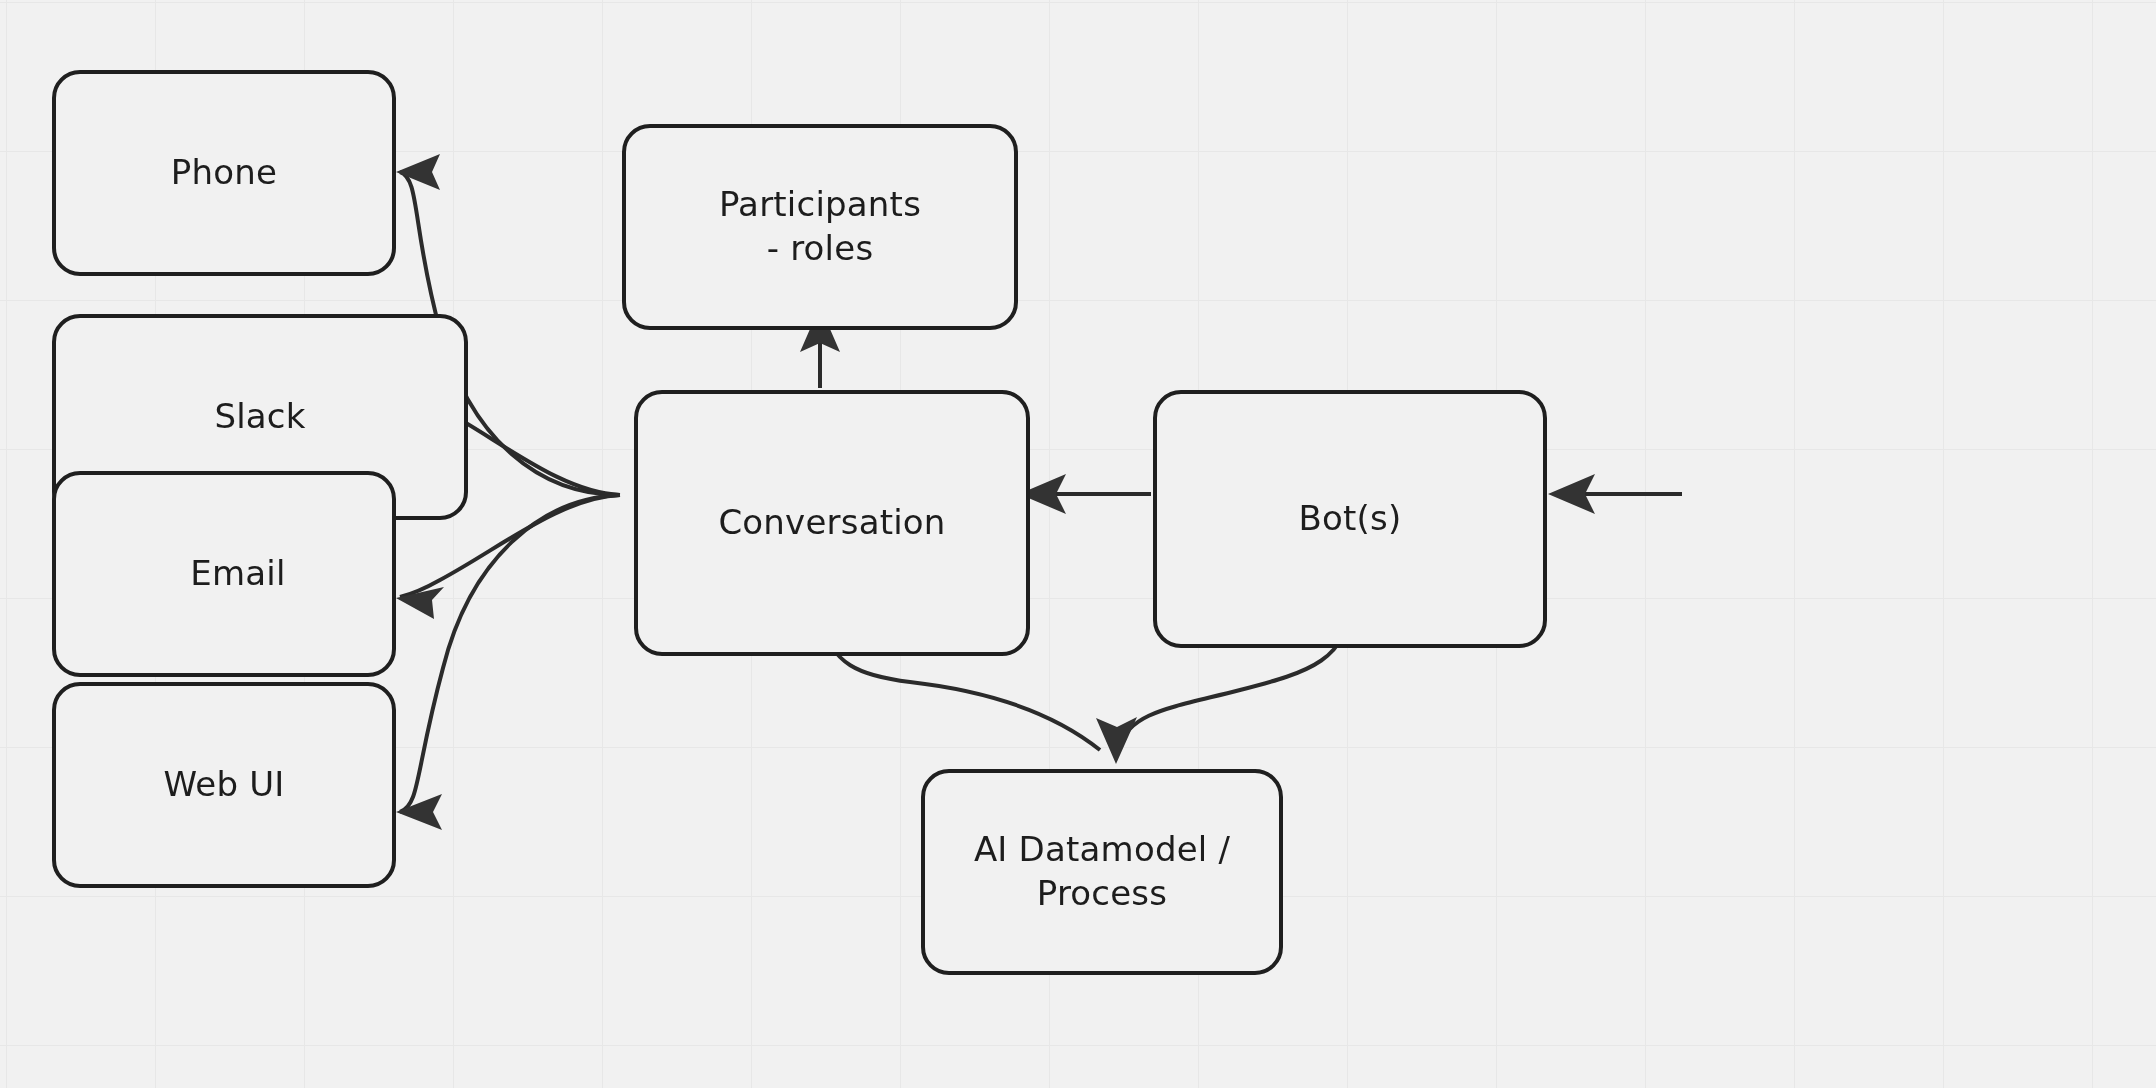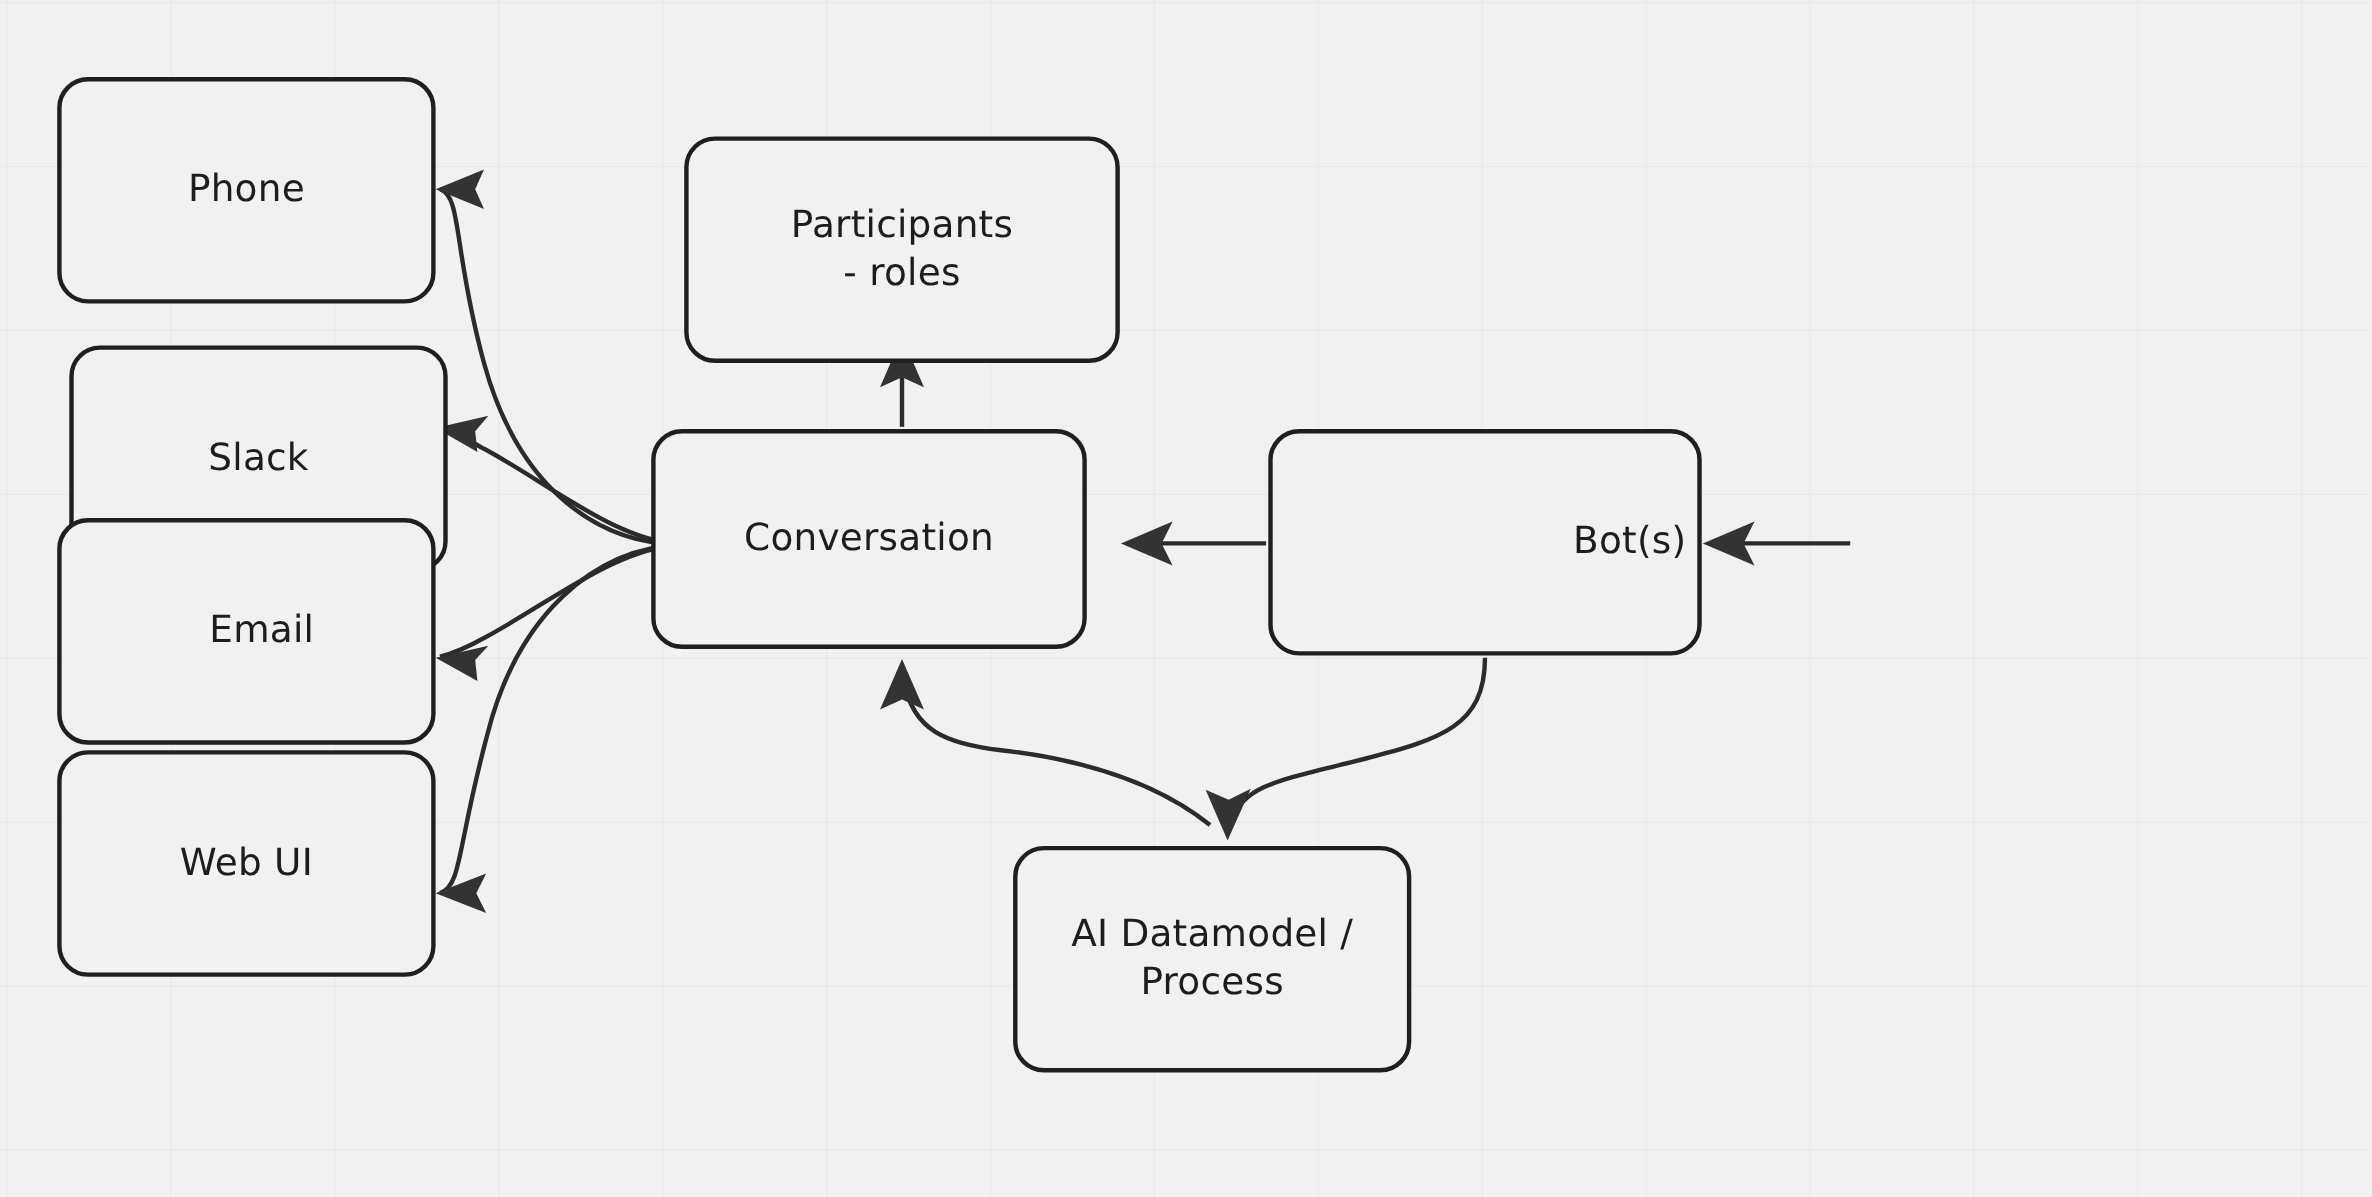--- a/index.html
+++ b/index.html
@@ -118,7 +118,7 @@
     <span class="node-label">Phone</span>
   </div>
 
-  <div class="node" style="left:52px; top:314px; width:344px; height:206px;margin-left:11px;">
+  <div class="node" style="left:52px; top:314px; width:416px; height:206px;">
     <span class="node-label">Slack</span>
   </div>
 

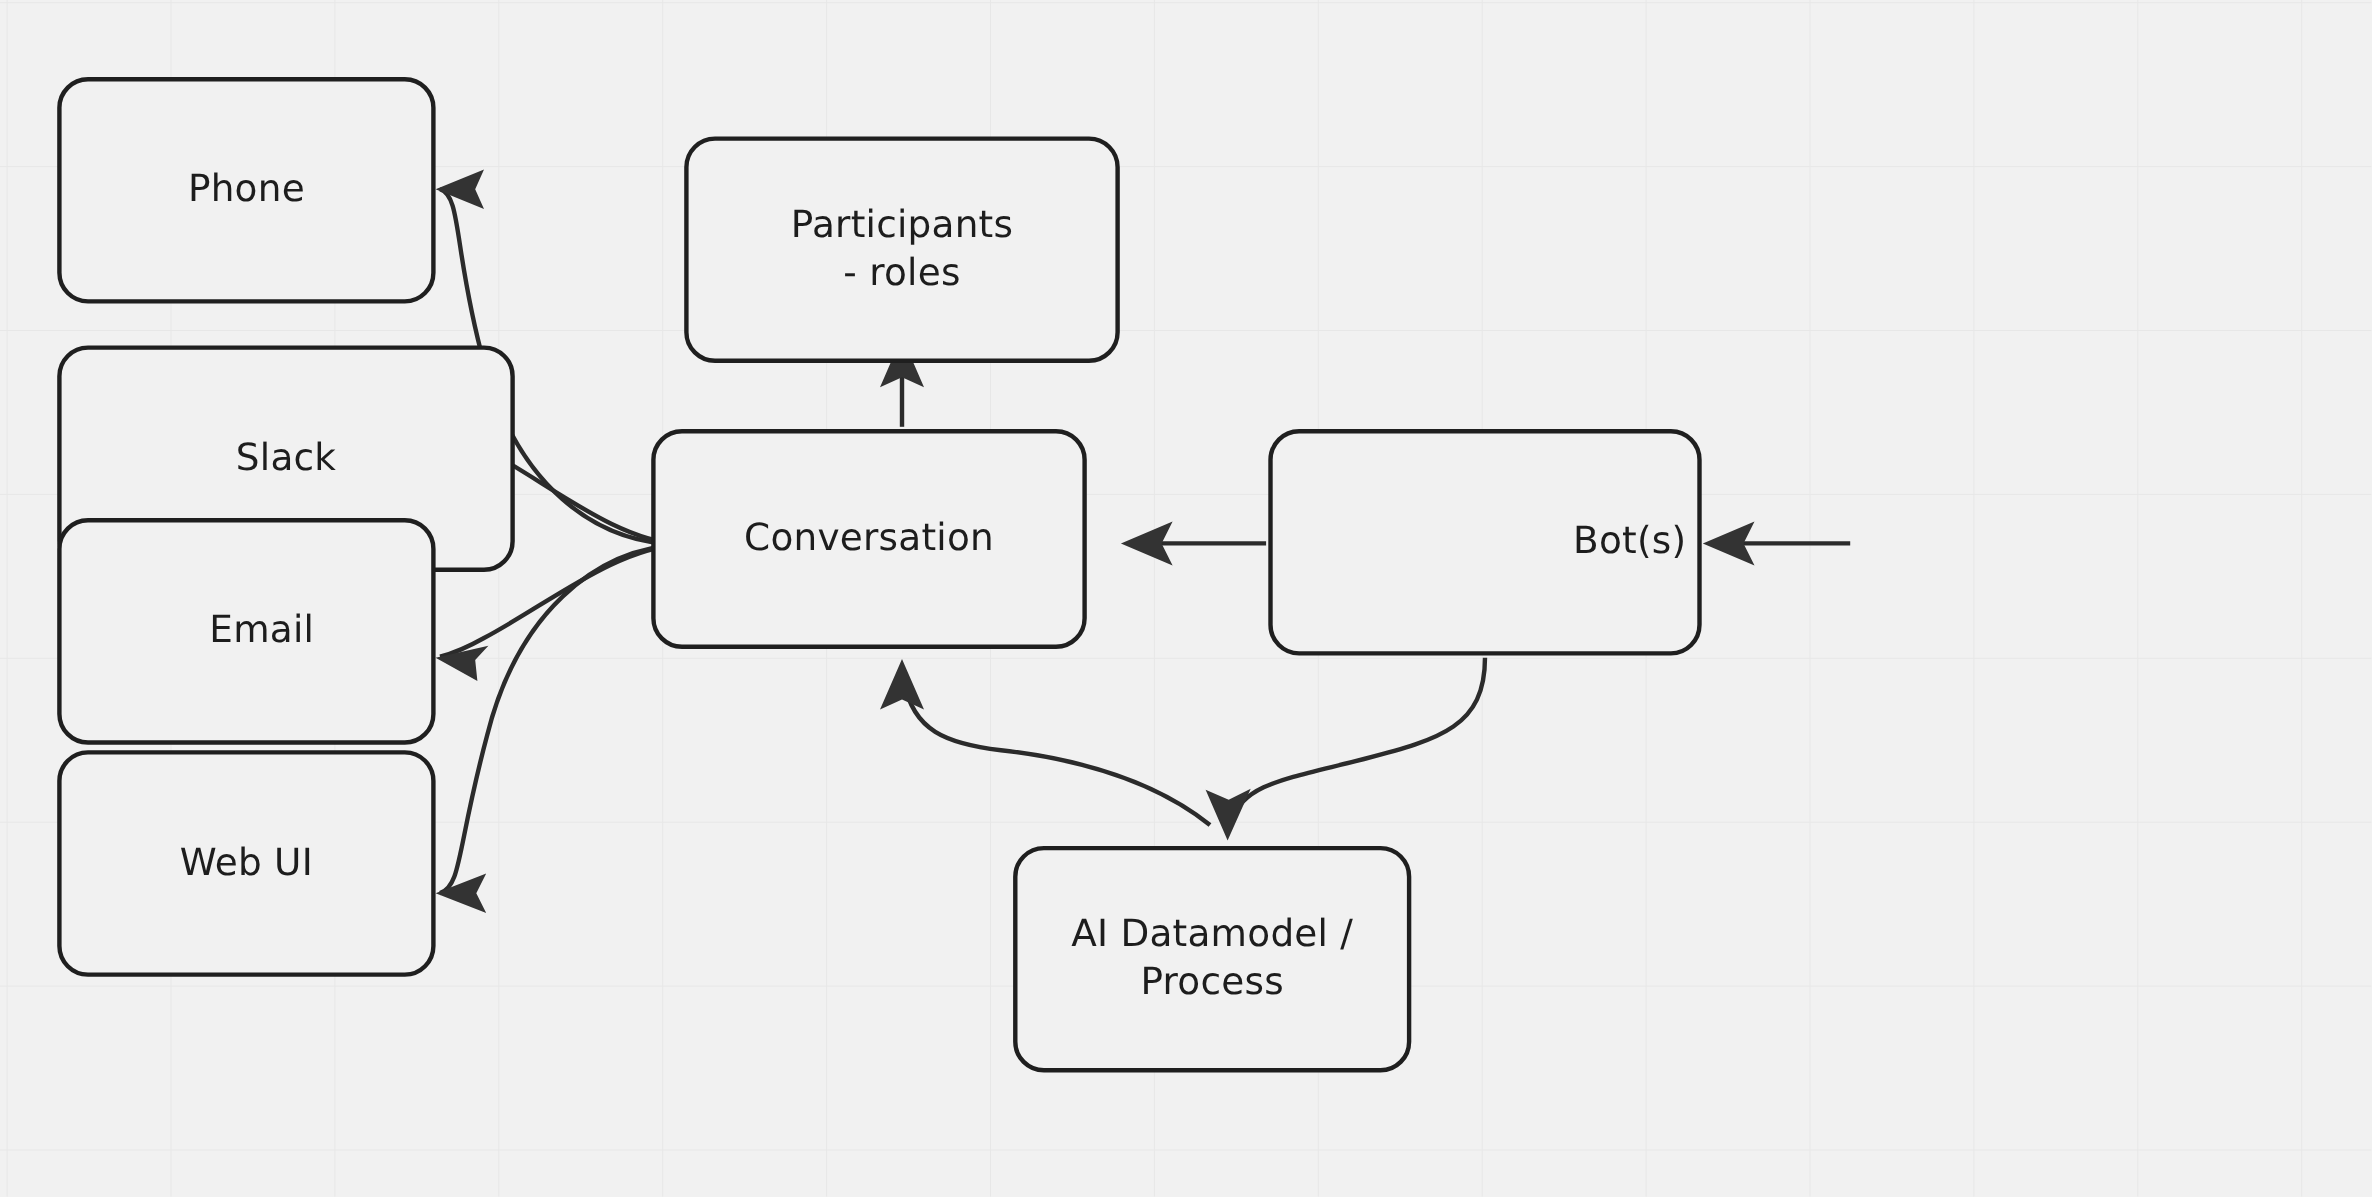--- a/index.html
+++ b/index.html
@@ -135,7 +135,7 @@
 - roles</span>
   </div>
 
-  <div class="node" style="left:592px; top:390px; width:396px; height:200px;">
+  <div class="node" style="left:634px; top:390px; width:396px; height:266px;">
     <span class="node-label">Conversation</span>
   </div>
 

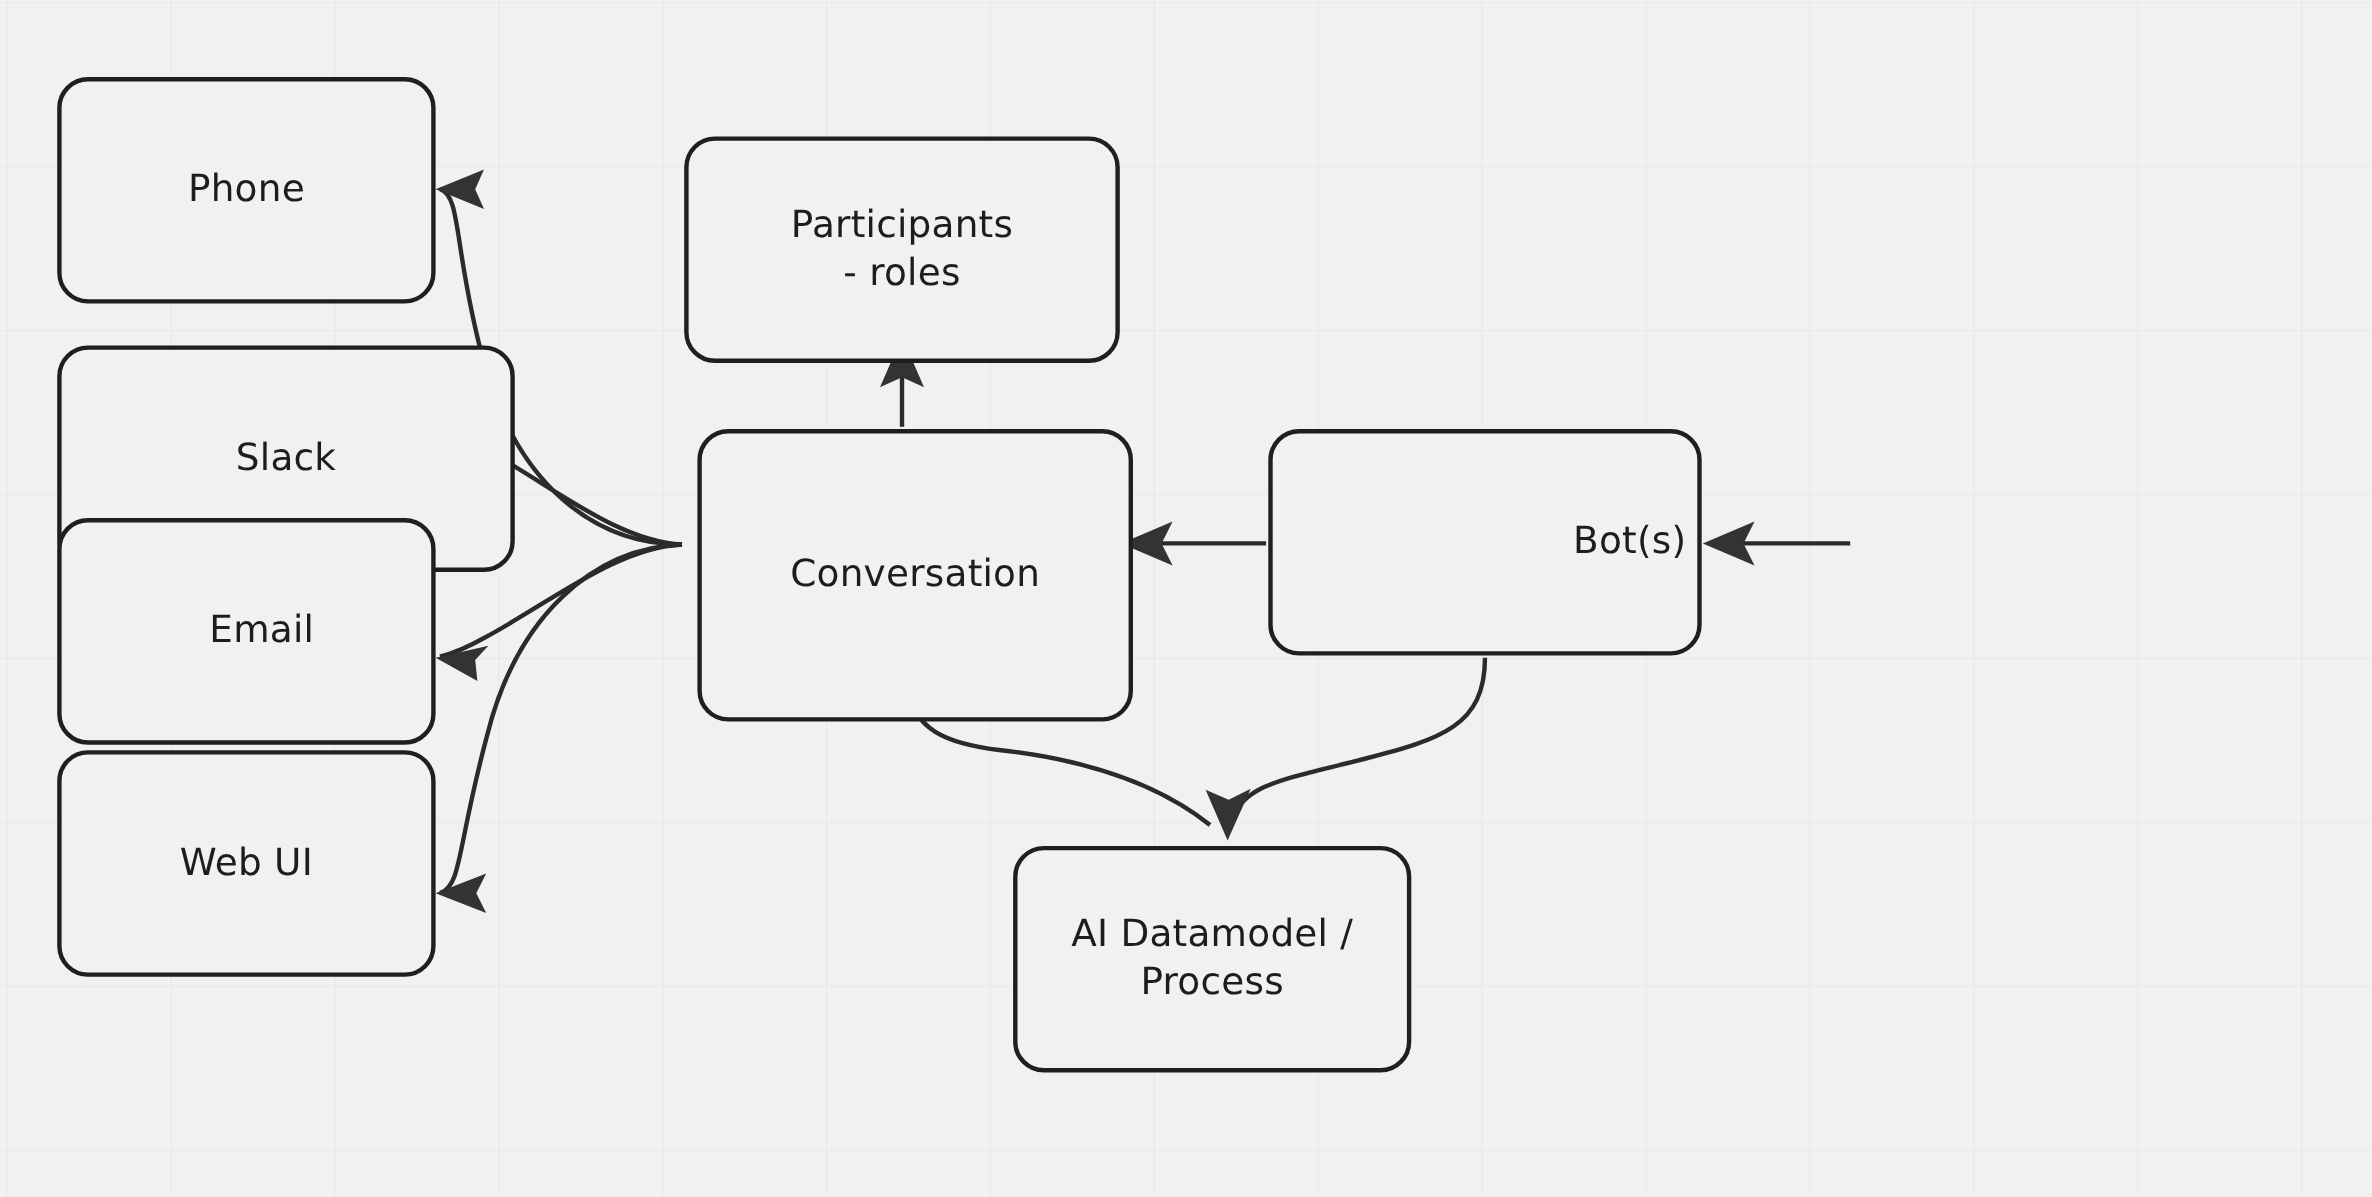--- a/index.html
+++ b/index.html
@@ -139,7 +139,7 @@
     <span class="node-label">Conversation</span>
   </div>
 
-  <div class="node" style="left:1153px; top:390px; width:394px; height:206px;justify-content:flex-end;">
+  <div class="node" style="left:1153px; top:390px; width:394px; height:258px;">
     <span class="node-label">Bot(s)</span>
   </div>
 

